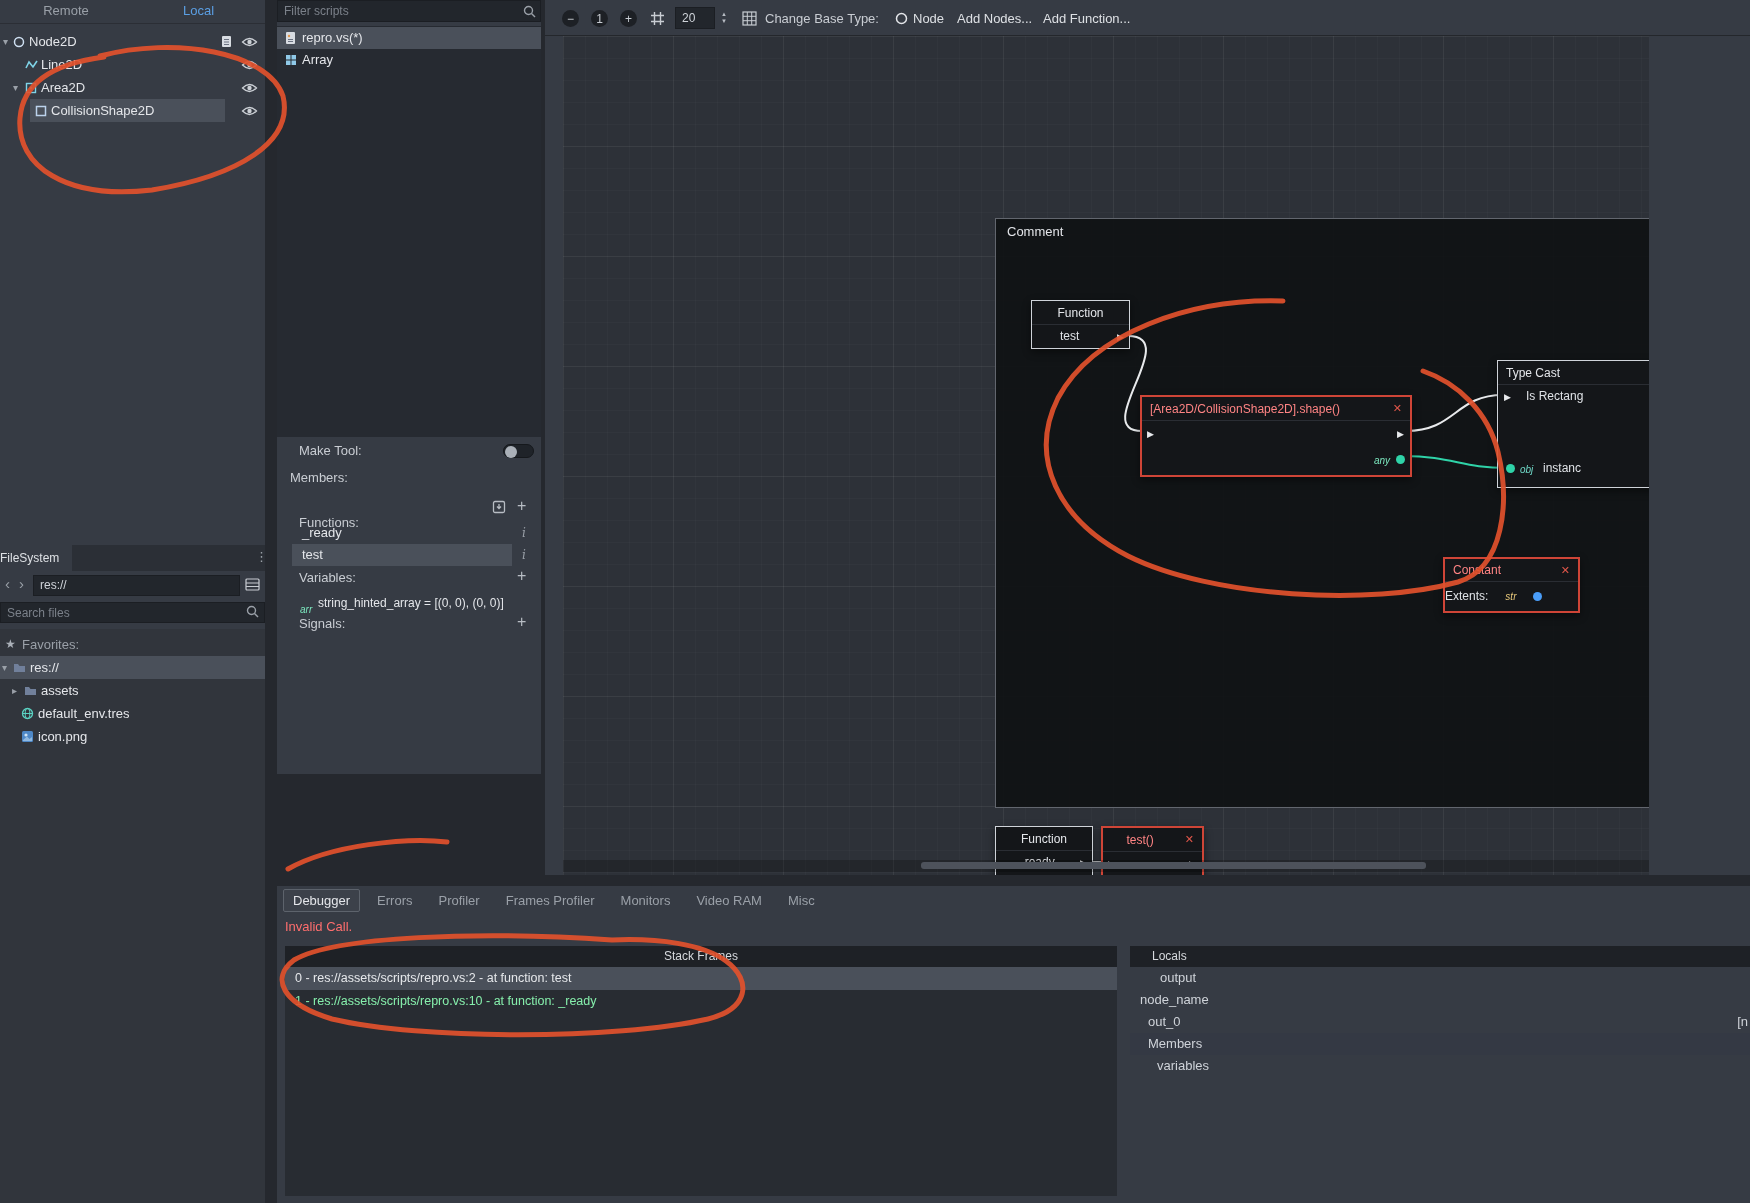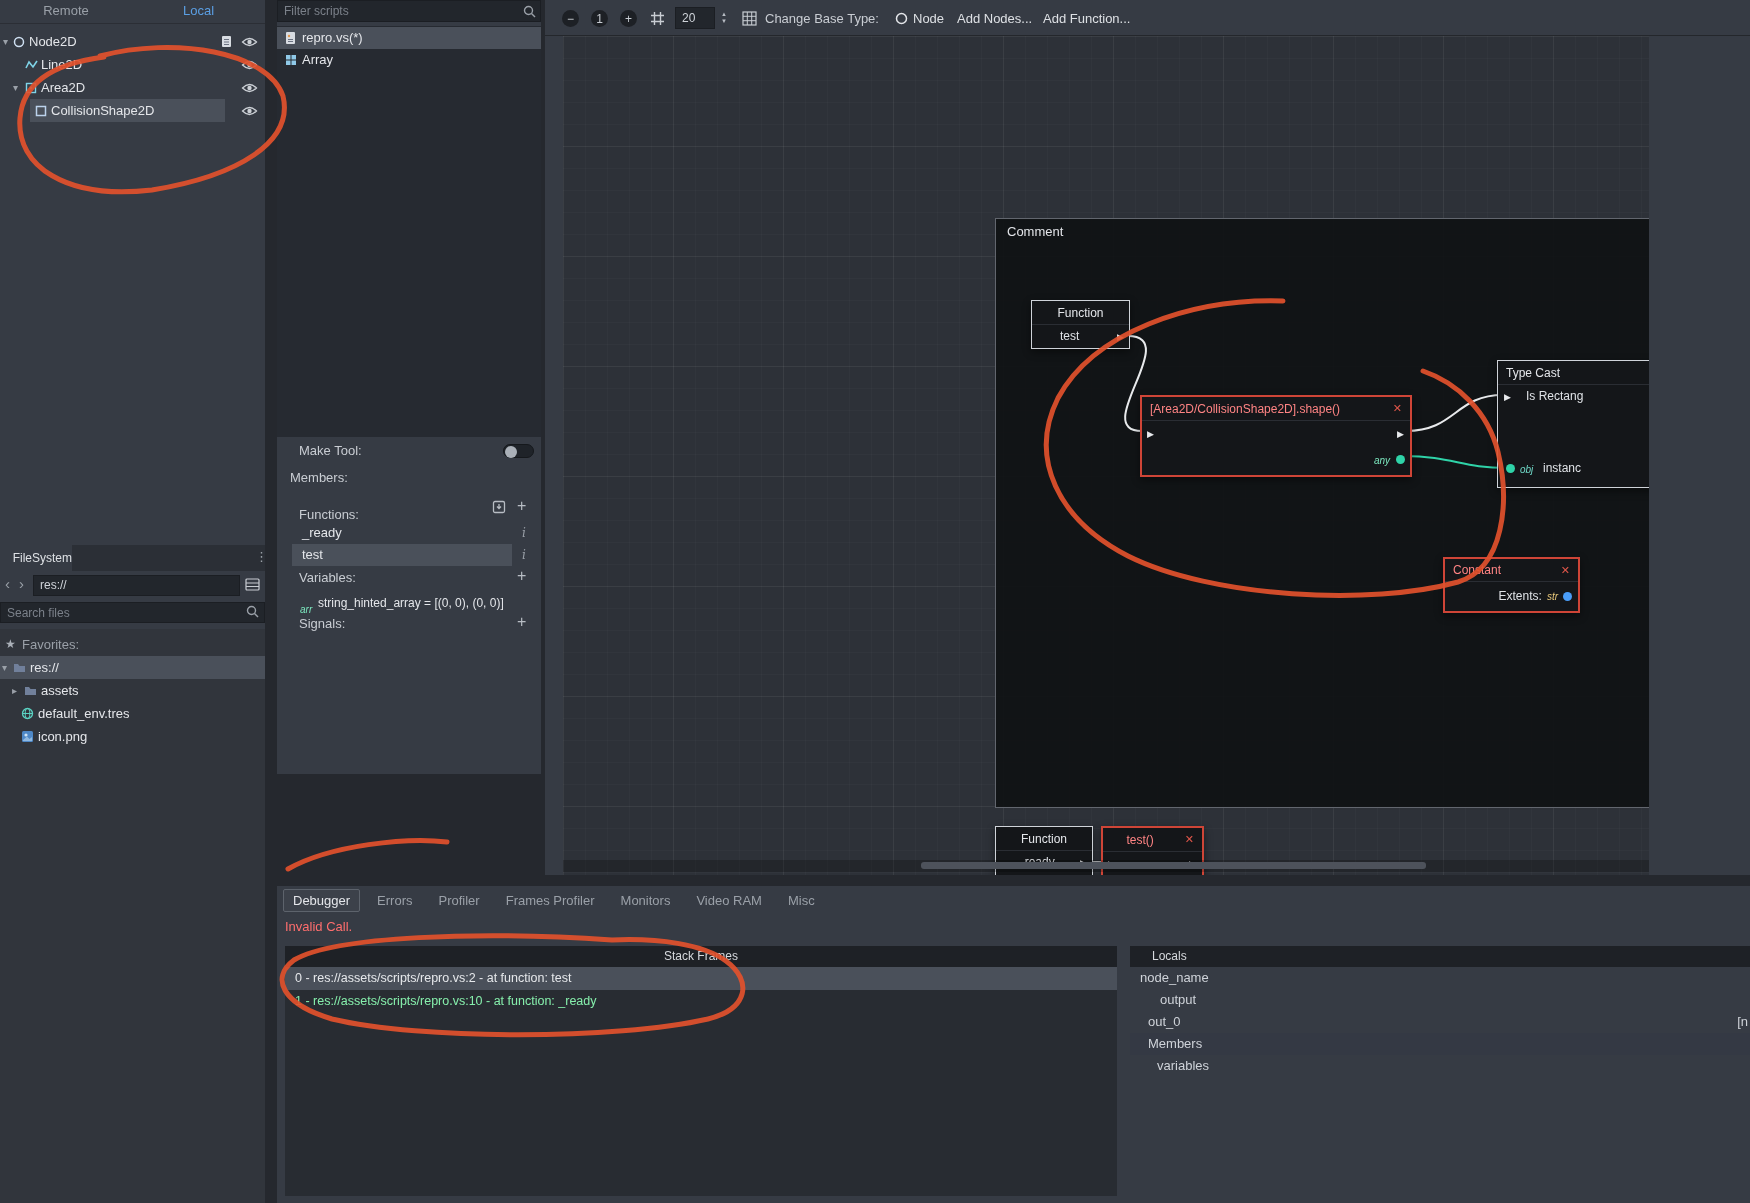--- a/index.html
+++ b/index.html
@@ -249,7 +249,7 @@
       </span>
       <span class="abs lbl" style="left:13px;top:33px">Members:</span>
 
-      <span class="abs lbl" style="left:22px;top:70px">Functions:</span>
+      <span class="abs lbl" style="left:22px;top:78px">Functions:</span>
       <span class="abs icon" style="left:215px;top:63px">
         <svg width="14" height="14">
             <rect x="1.5" y="1.5" width="11" height="11" rx="1.5" fill="none" stroke="#b8bdc4" stroke-width="1.3"></rect>

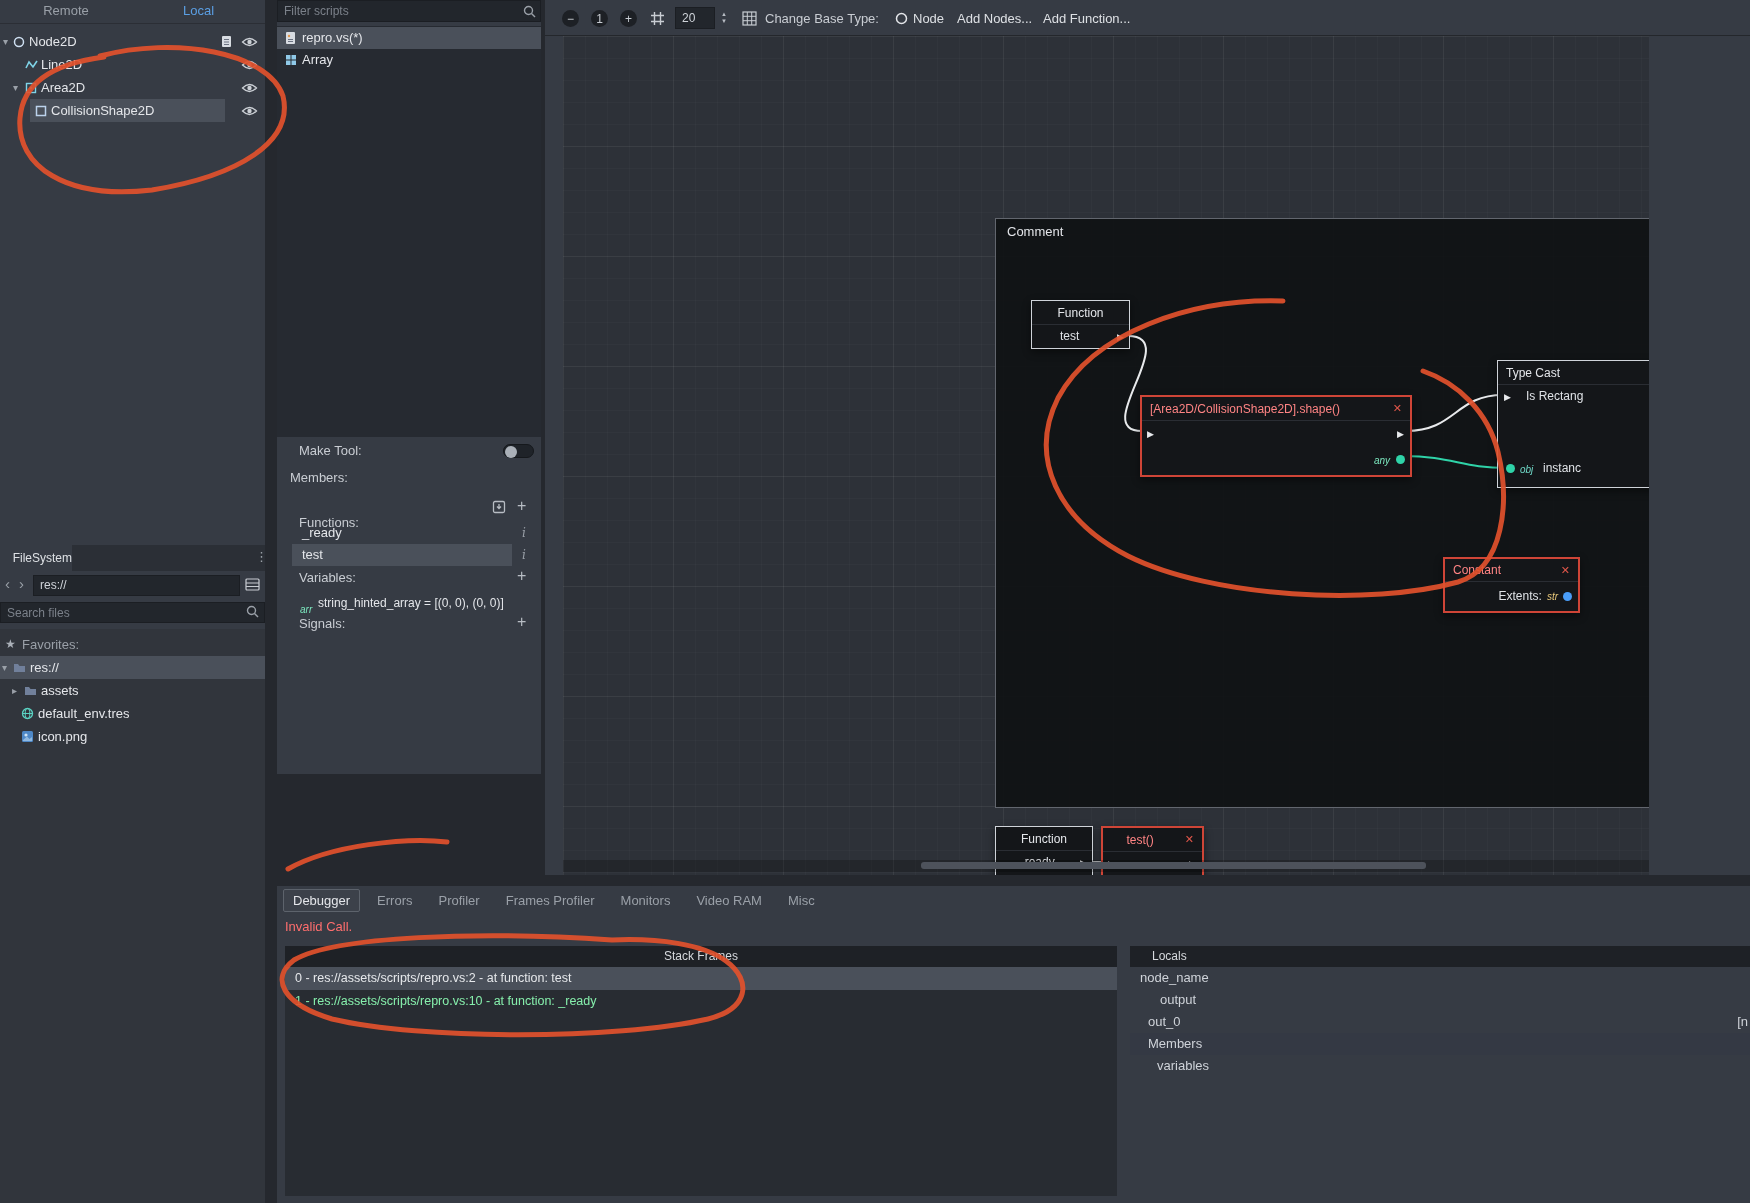--- a/index.html
+++ b/index.html
@@ -138,7 +138,7 @@
   </div>
 
   <div class="abs" style="left:0;top:545px;width:265px;height:26px;background:#2b2f36">
-    <div class="abs panel" style="left:0;top:0;width:72px;height:26px;text-align:right;line-height:26px;font-size:12px;color:#dde0e4">
+    <div class="abs panel" style="left:0;top:0;width:72px;height:26px;text-align:left;line-height:26px;font-size:12px;color:#dde0e4">
       <span>FileSystem</span>
     </div>
     <span class="abs muted" style="left:255px;top:4px">⋮</span>

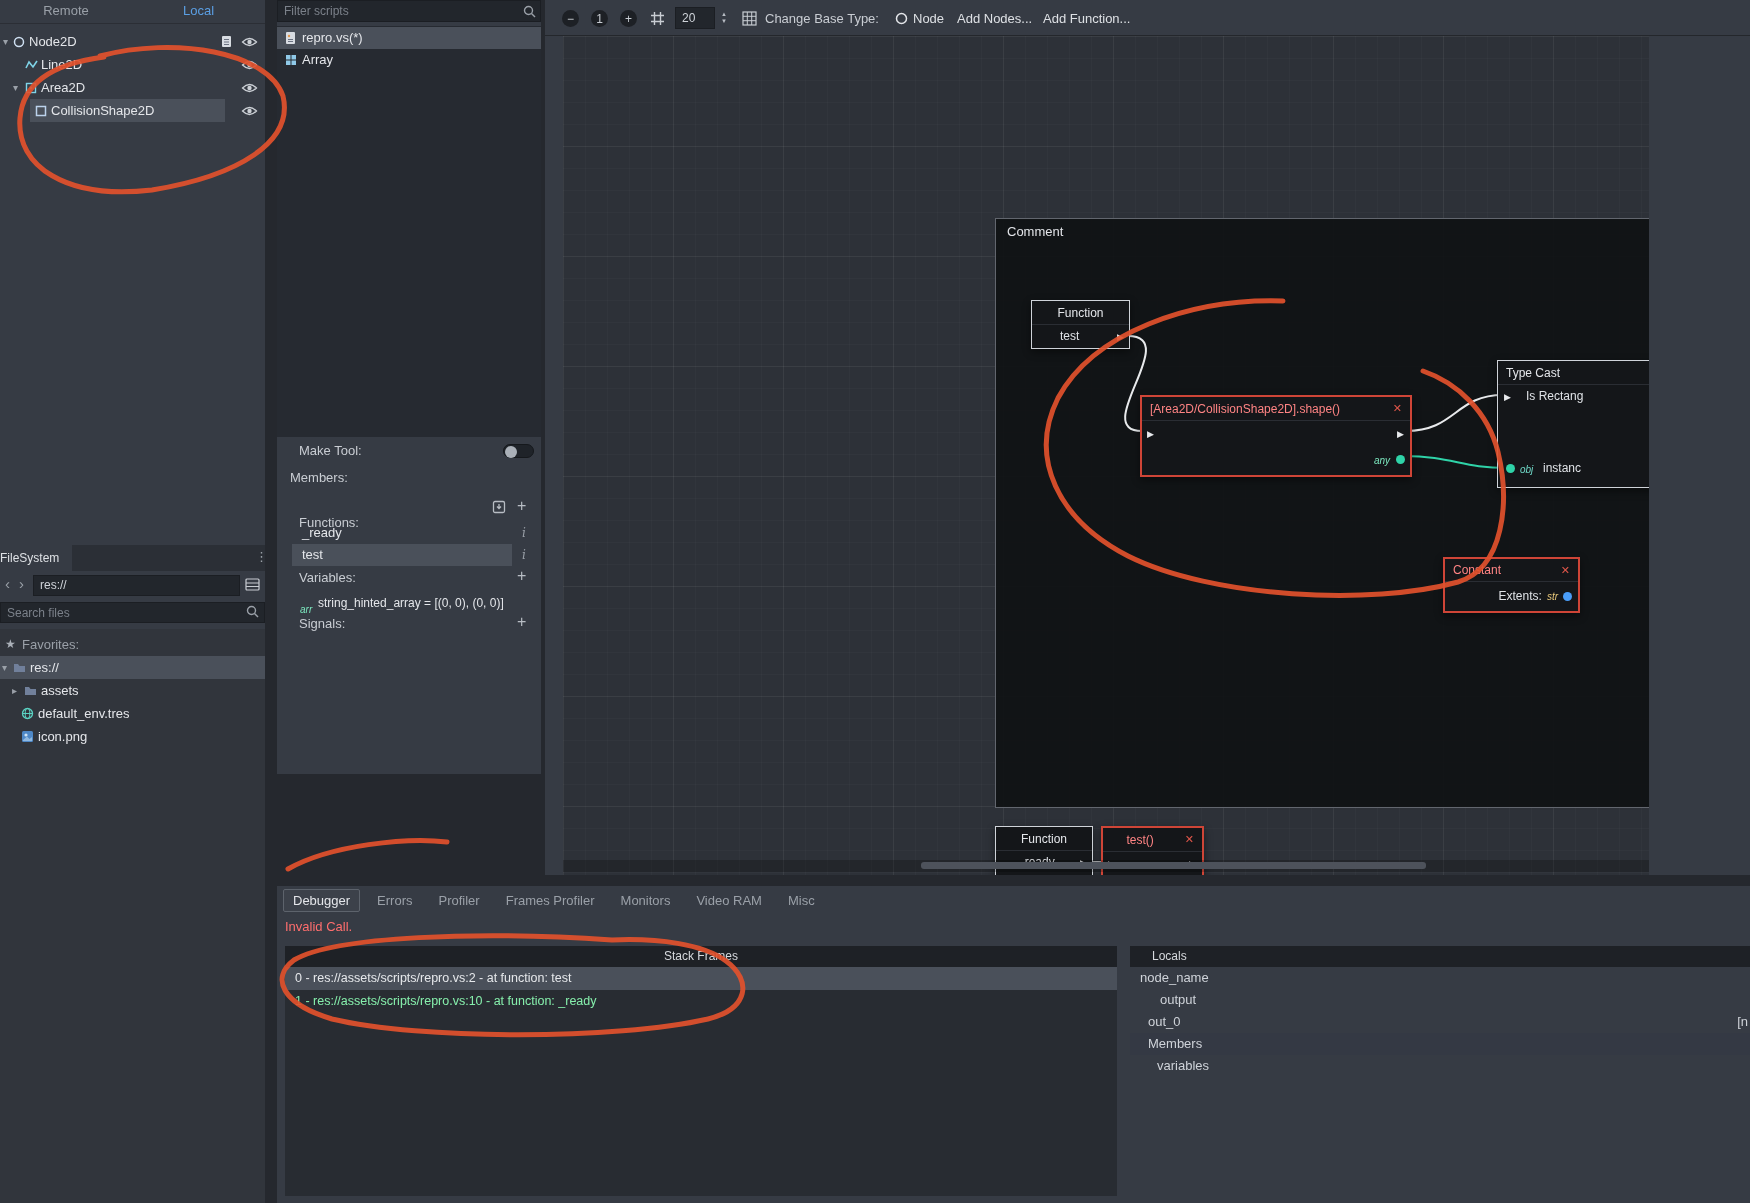--- a/index.html
+++ b/index.html
@@ -373,7 +373,7 @@
           <span class="red-t">Constant</span>
           <span class="x">✕</span>
         </div>
-        <div class="abs" style="left:0;top:23px;width:100%;height:28px;display:flex;align-items:center;justify-content:flex-end;gap:5px;padding-right:6px">
+        <div class="abs" style="left:0;top:23px;width:100%;height:28px;display:flex;align-items:center;gap:17px;padding-right:6px">
           <span style="color:#dfe2e6">Extents:</span>
           <span class="ttype t-str">str</span>
           <span class="dot" style="background:var(--blue-port)"></span>

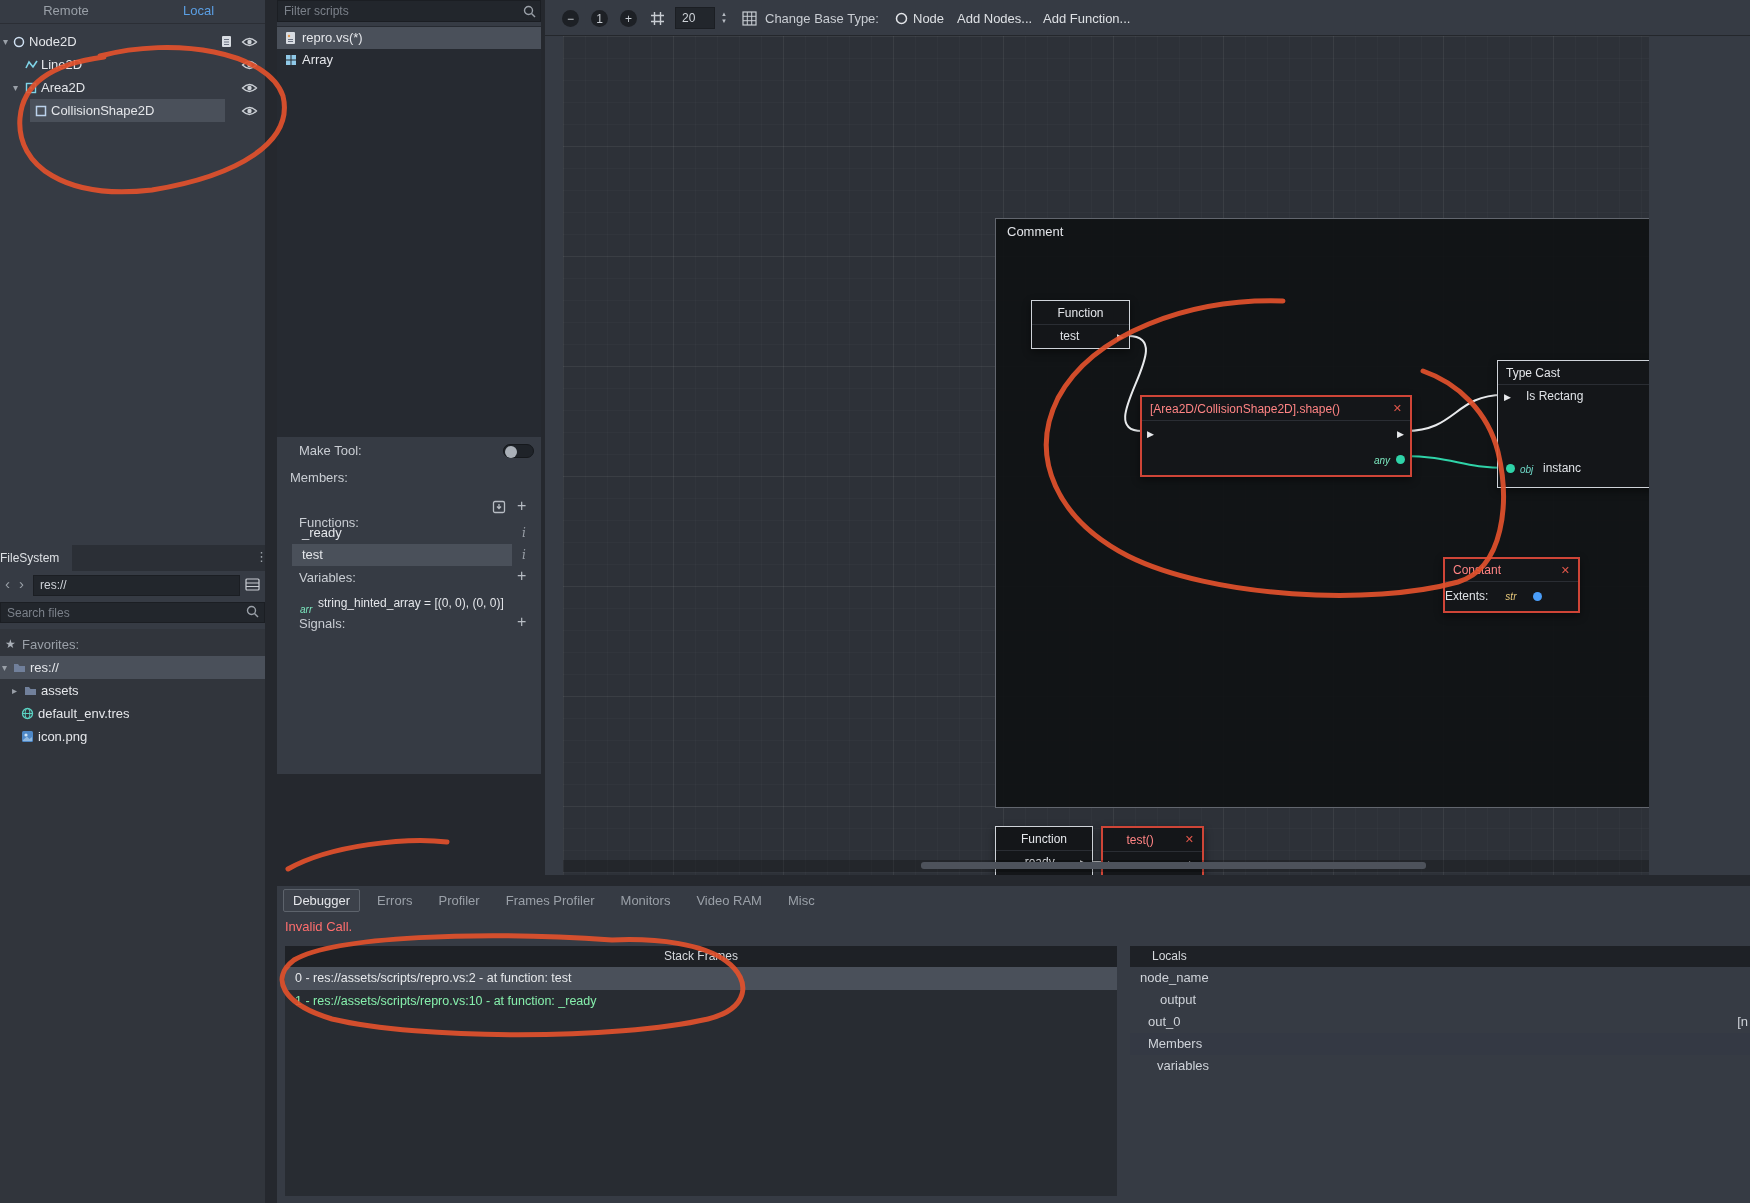--- a/index.html
+++ b/index.html
@@ -435,11 +435,11 @@
       <div class="hdrbar" style="padding-left:22px">
         <span>Locals</span>
       </div>
+      <div style="height:22px;line-height:22px;padding-left:30px">
+        <span>output</span>
+      </div>
       <div style="height:22px;line-height:22px;padding-left:10px">
         <span>node_name</span>
-      </div>
-      <div style="height:22px;line-height:22px;padding-left:30px">
-        <span>output</span>
       </div>
       <div style="height:22px;line-height:22px;padding-left:18px;position:relative">
         <span>out_0</span>

